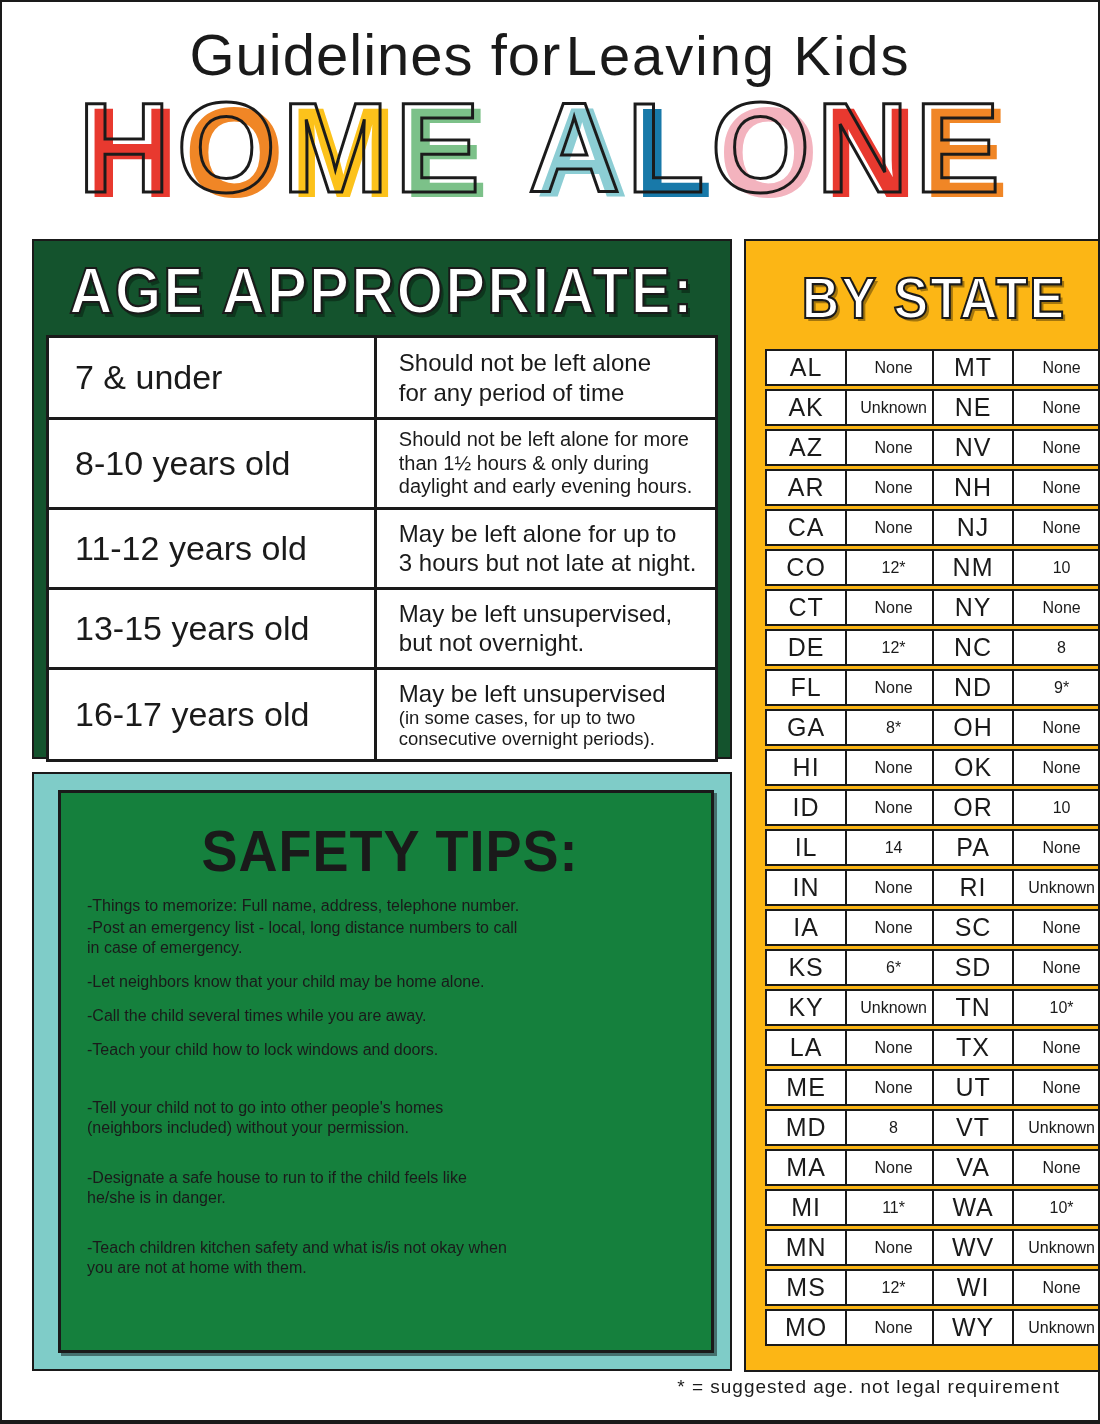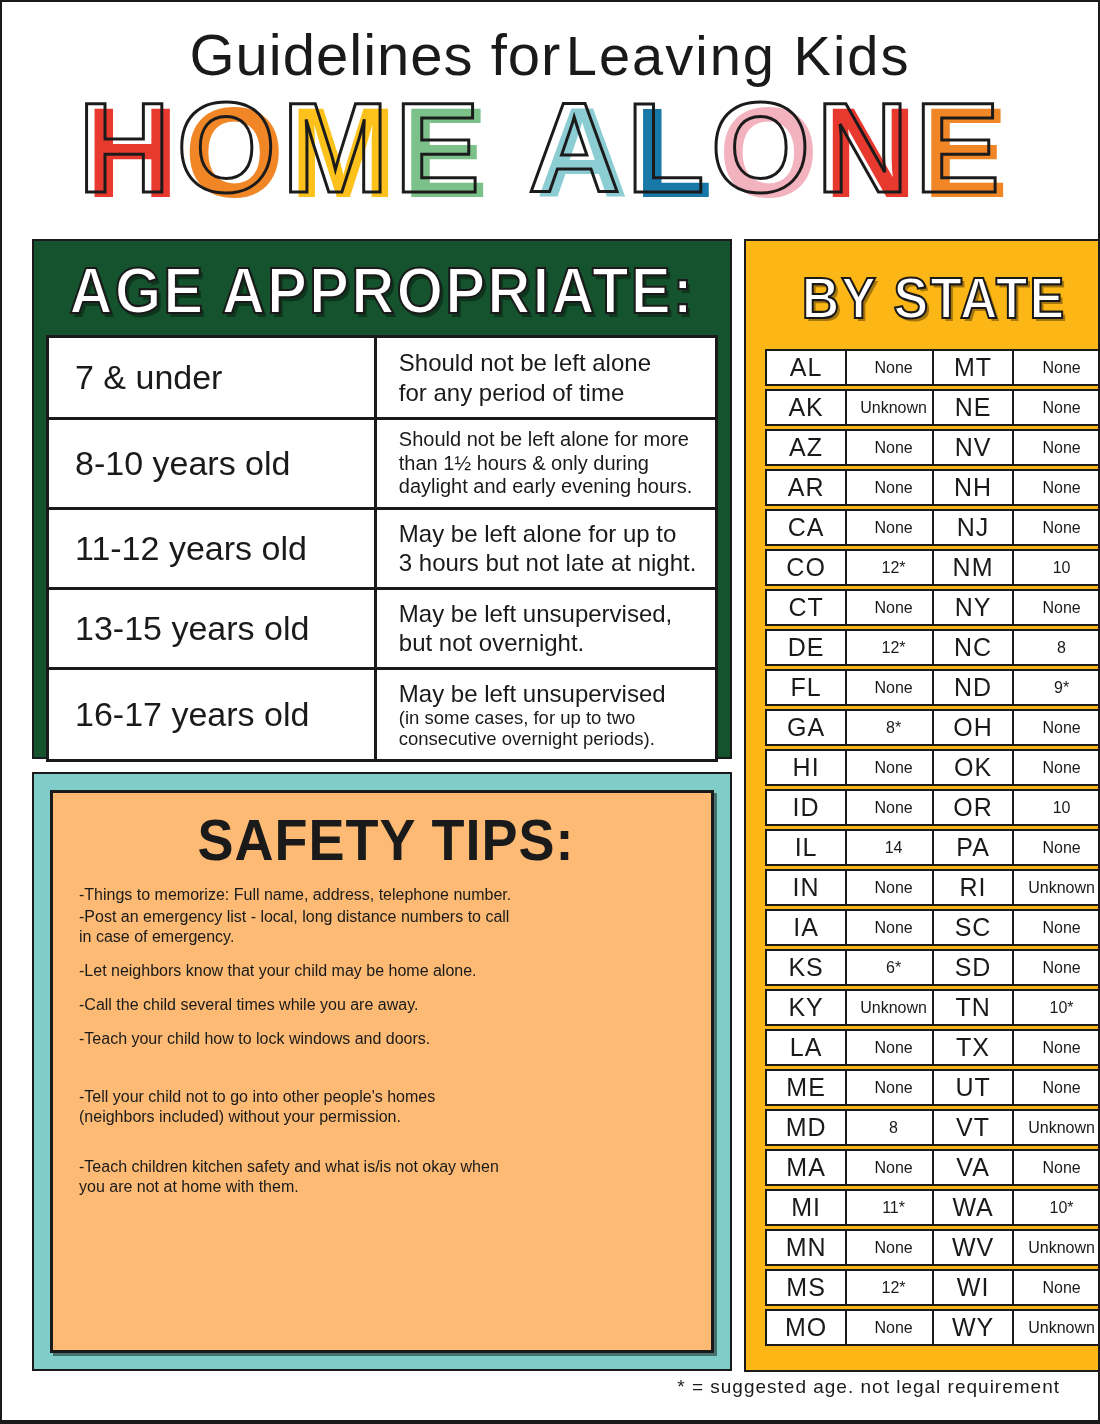--- a/index.html
+++ b/index.html
@@ -60,9 +60,10 @@
     background: #7fccc8; border: 2px solid #1a1a1a; padding: 16px;
   }
   .tips-inner {
-    background: #fdba74; border: 3px solid #1a1a1a; height: 100%;
-    padding: 8px 18px 0 26px;
+    background: #15803d; border: 3px solid #1a1a1a; height: 100%;
+    padding: 19px 18px 0 26px;
     box-shadow: 3px 3px 0 rgba(0,0,0,0.45);
+    margin-left: 8px;
   }
   .tips-heading { font-size: 54px; font-weight: 700; text-align: center; letter-spacing: 1px; margin: 8px 0 14px; transform: scaleY(1.05); }
   ul.tips-list { list-style: none; }

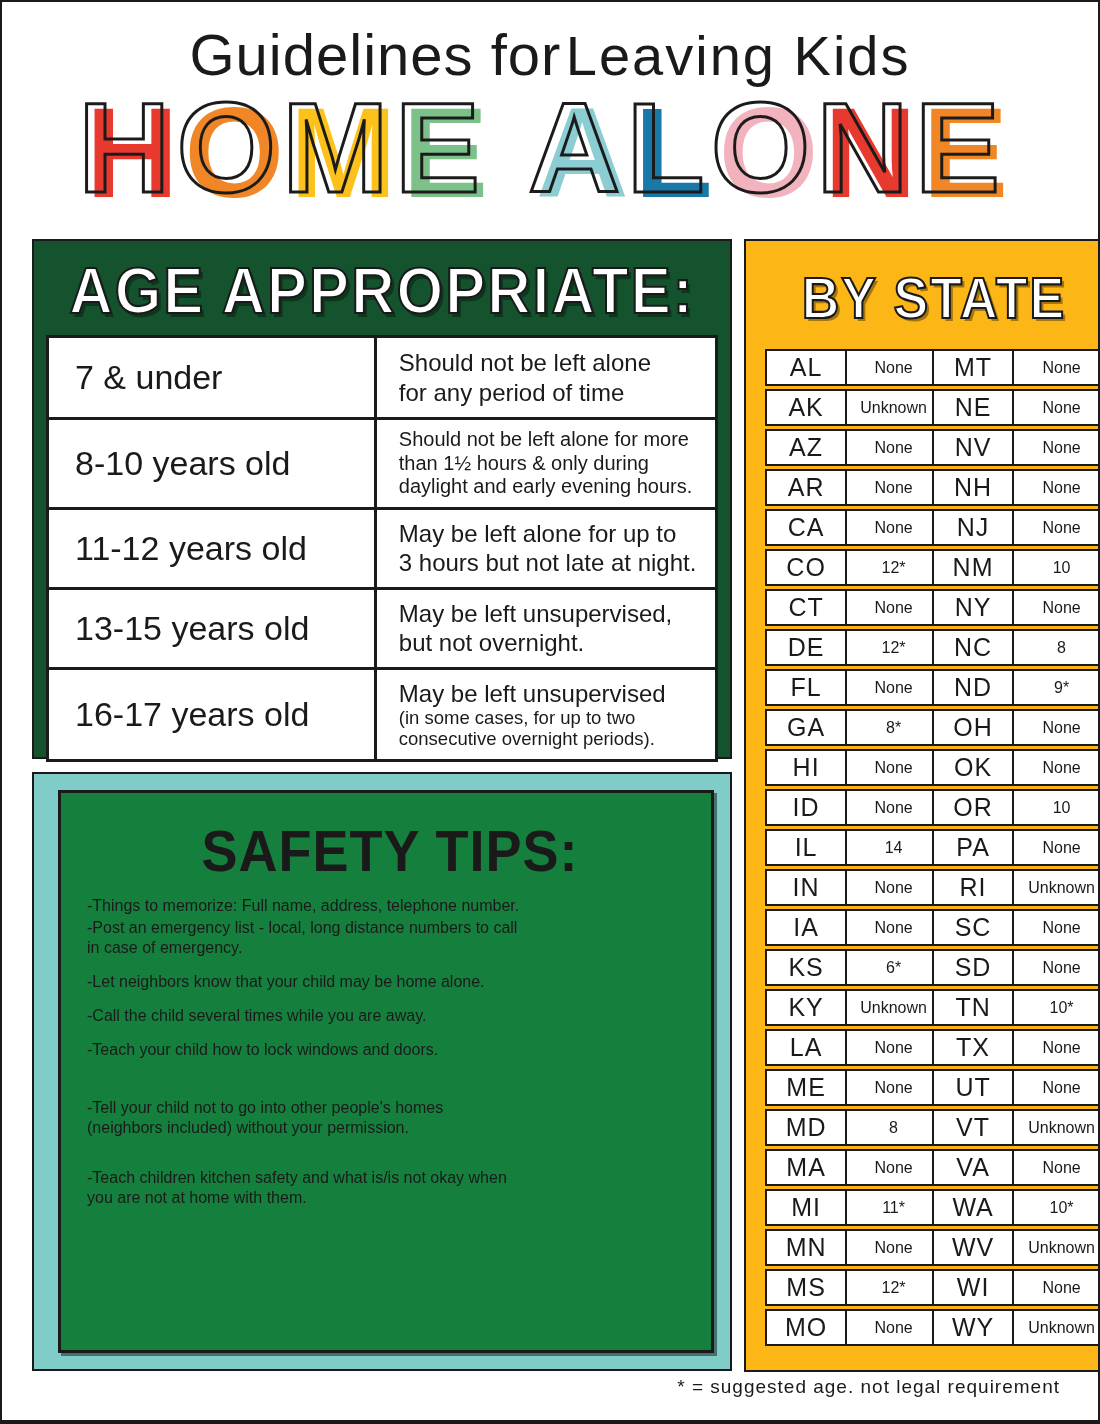--- a/index.html
+++ b/index.html
@@ -150,6 +150,8 @@
           <li>-Teach your child how to lock windows and doors.</li>
           <li>-Tell your child not to go into other people's homes
 (neighbors included) without your permission.</li>
+          <li>-Designate a safe house to run to if the child feels like
+he/she is in danger.</li>
           <li>-Teach children kitchen safety and what is/is not okay when
 you are not at home with them.</li>
         </ul>

